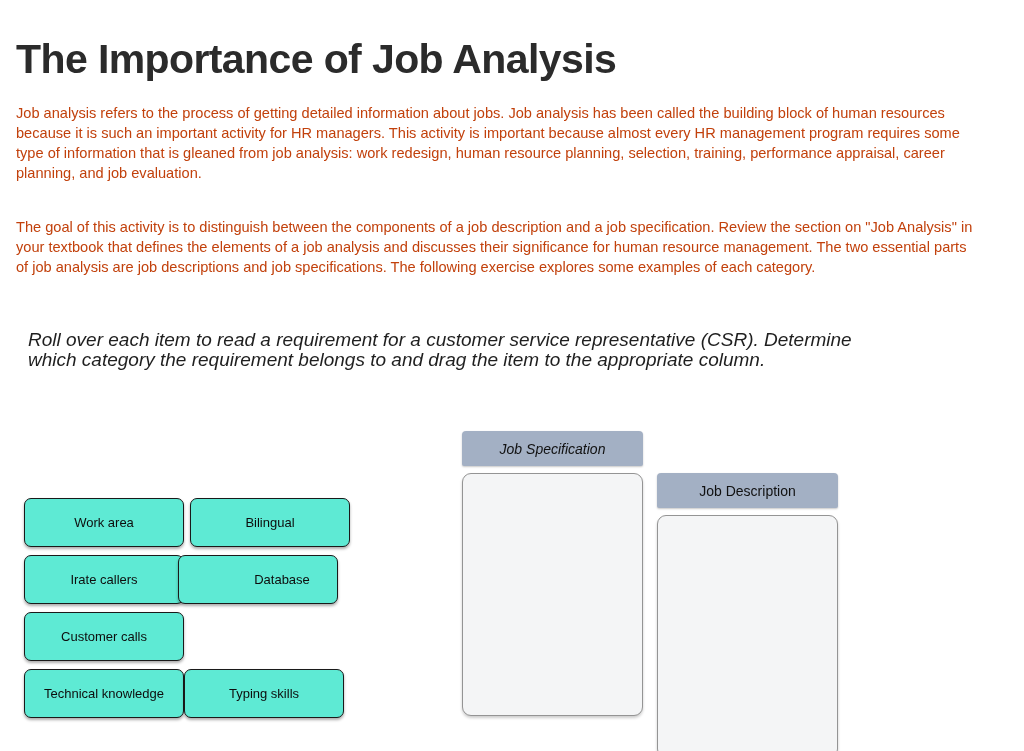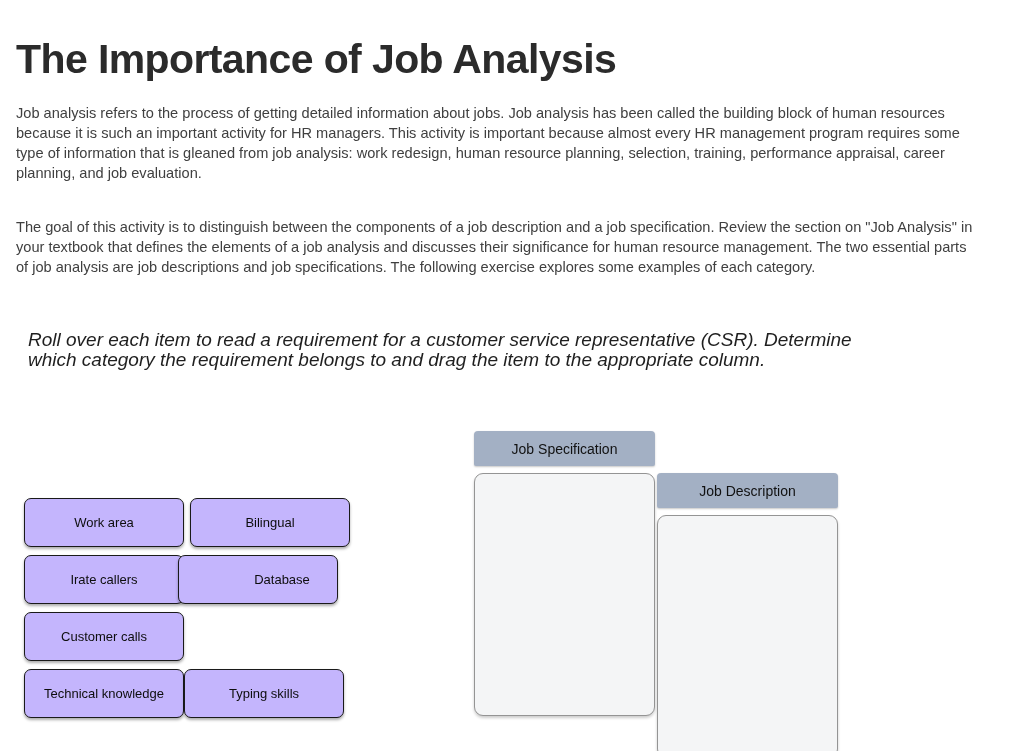--- a/index.html
+++ b/index.html
@@ -36,7 +36,7 @@
     width: 952px;
     font-size: 14.6px;
     line-height: 20.2px;
-    color: #404040;
+    color: #c2410c;
   }
   #para-one  { top: 88px; }
   #para-two  { top: 202px; width: 962px; }

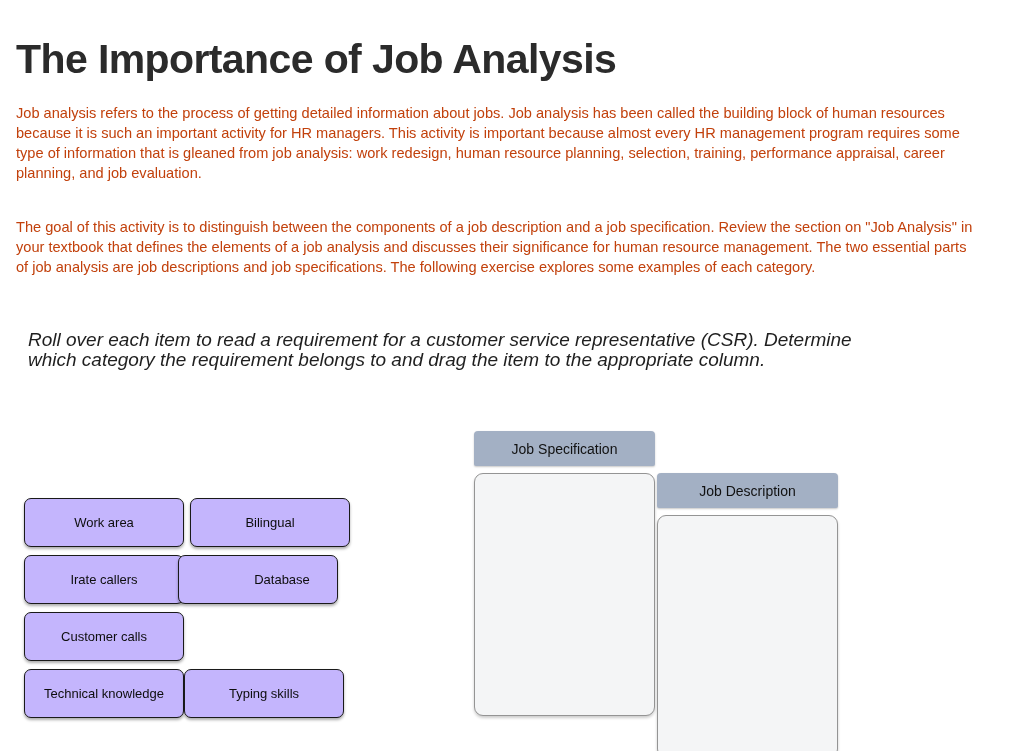--- a/index.html
+++ b/index.html
@@ -109,7 +109,7 @@
     top: 0;
     width: 181px;
   }
-  .drop-column.first  { left: 12px; }
+  .drop-column.first  { left: 0px; font-style: italic; }
   .drop-column.second { left: 195px; margin-top: 42px; }
 
   .column-header {

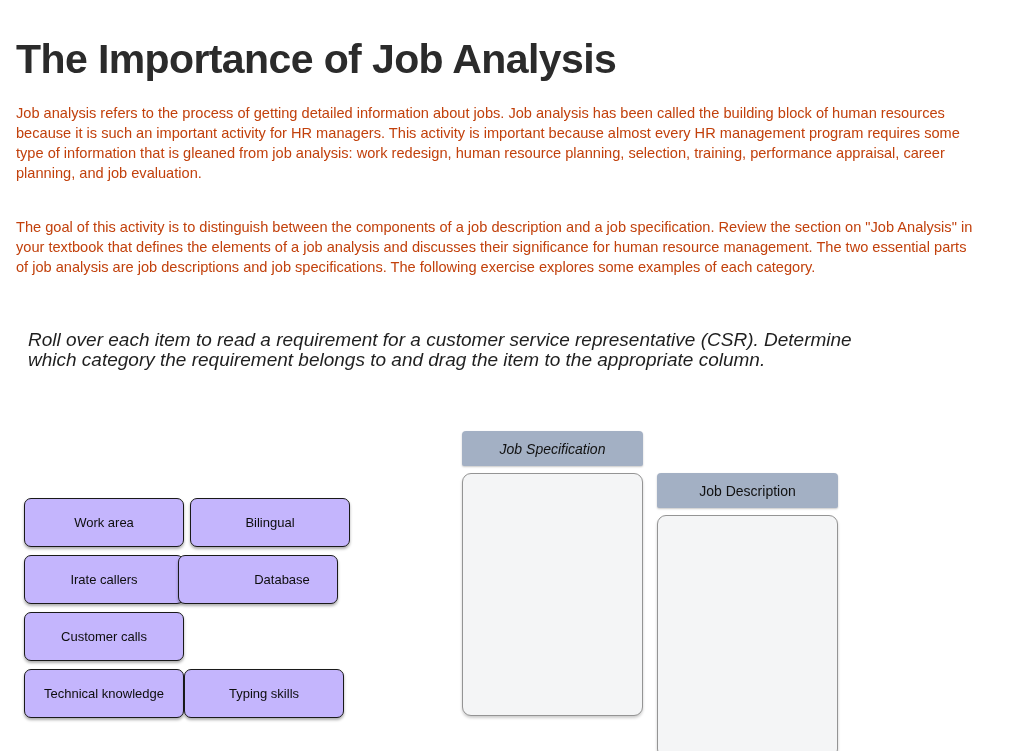--- a/index.html
+++ b/index.html
@@ -64,7 +64,7 @@
     position: absolute;
     box-sizing: border-box;
     height: 49px;
-    background: #c4b5fd;
+    background: #5eead4;
     border: 1.4px solid #1a1a1a;
     border-radius: 7px;
     display: flex;

